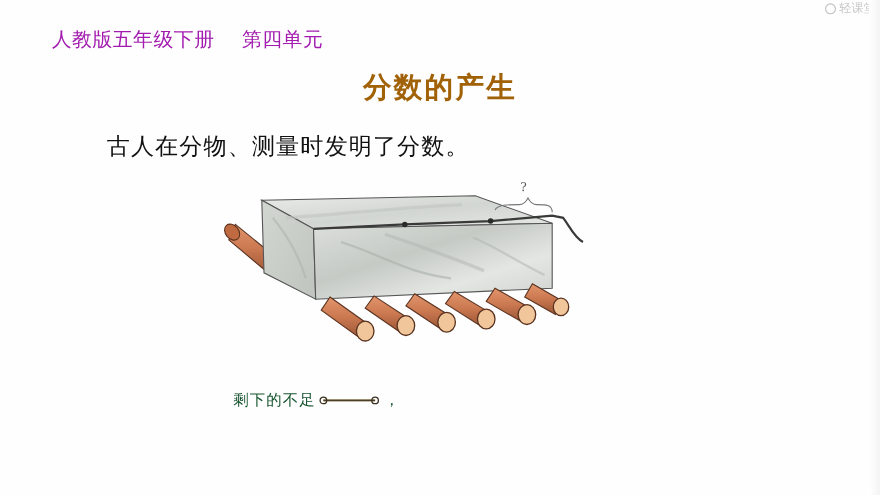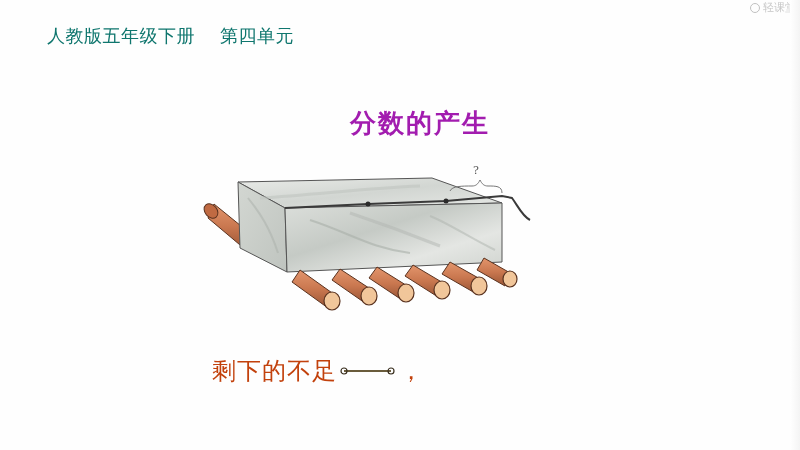--- a/index.html
+++ b/index.html
@@ -47,7 +47,7 @@
       position: absolute;
       left: 47px; top: 24px;
       font-size: 18px;
-      color: #0f766e;
+      color: #a21caf;
       letter-spacing: 0.5px;
       white-space: pre;
     }

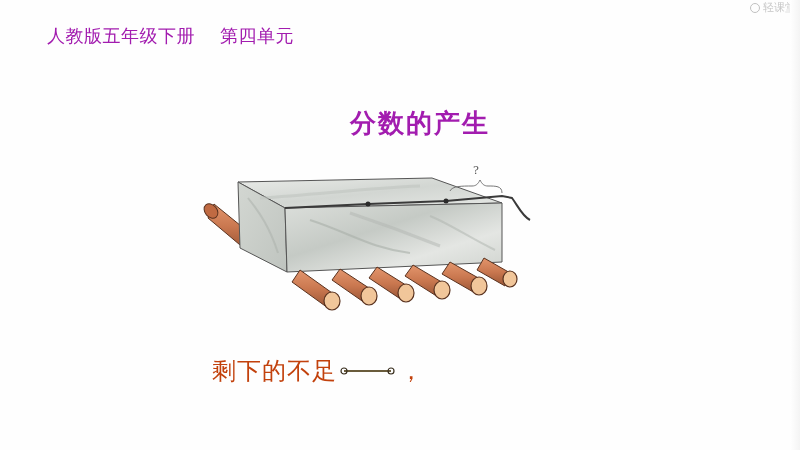--- a/index.html
+++ b/index.html
@@ -53,12 +53,11 @@
     }
     .title {
       position: absolute;
-      left: 350px; top: 62px;
+      left: 330px; top: 62px;
       font-size: 26px;
       font-weight: bold;
-      color: #a21caf;
+      color: #a16207;
       letter-spacing: 2px;
-      margin-top: 44px;
     }
     .intro {
       position: absolute;

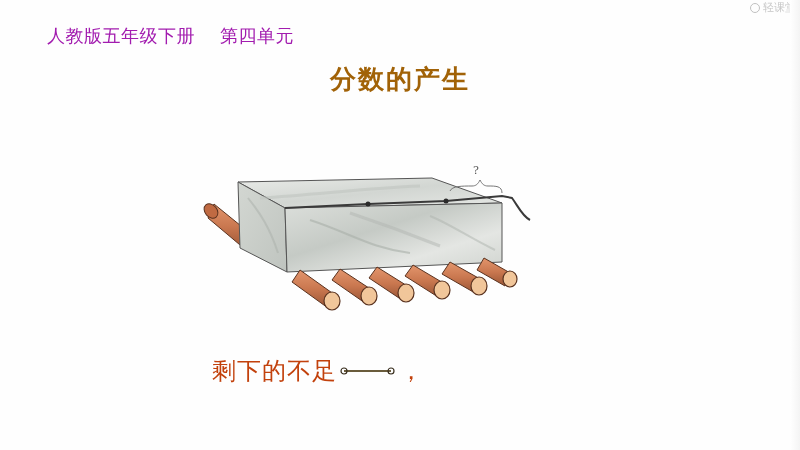--- a/index.html
+++ b/index.html
@@ -105,6 +105,7 @@
 
   <div class="title">分数的产生</div>
 
+  <div class="intro">古人在分物、测量时发明了分数。</div>
 
   <svg class="illustration" viewBox="0 0 360 165" xmlns="http://www.w3.org/2000/svg">
     <defs>

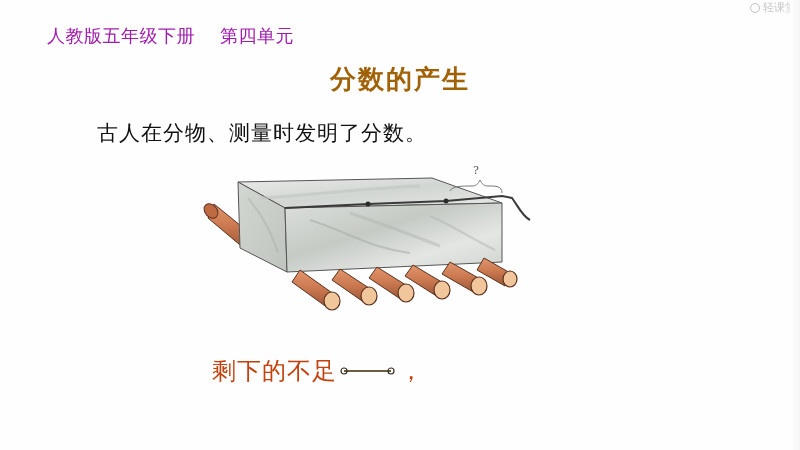--- a/index.html
+++ b/index.html
@@ -74,8 +74,8 @@
     .question {
       position: absolute;
       left: 212px; top: 355px;
-      font-size: 24px;
-      color: #c2410c;
+      font-size: 14px;
+      color: #14532d;
       display: flex;
       align-items: center;
       white-space: nowrap;

